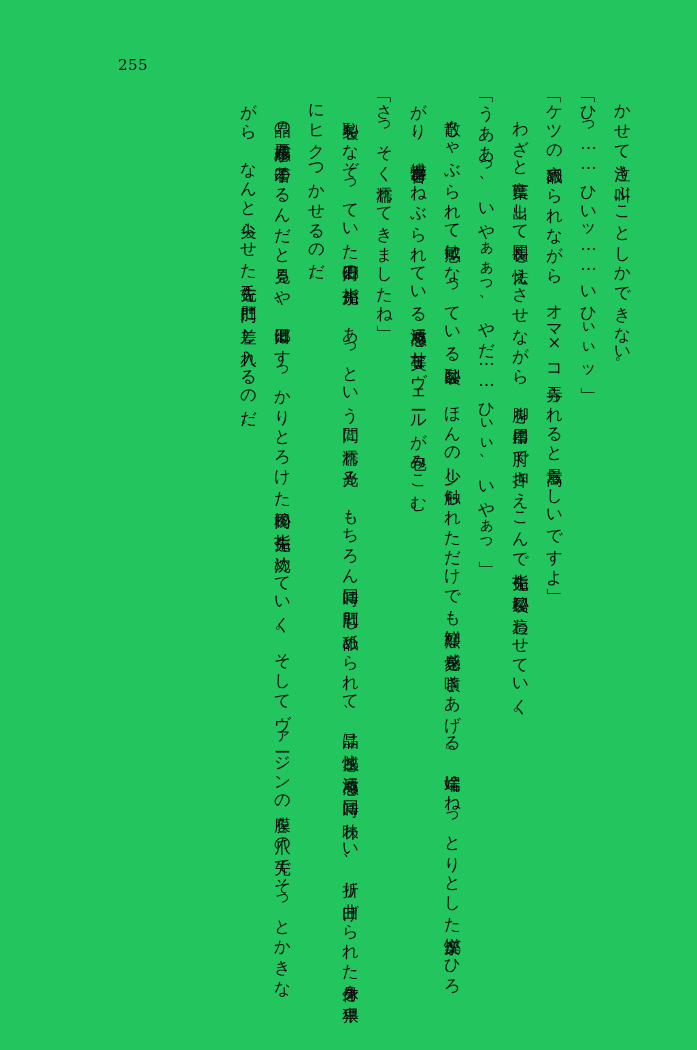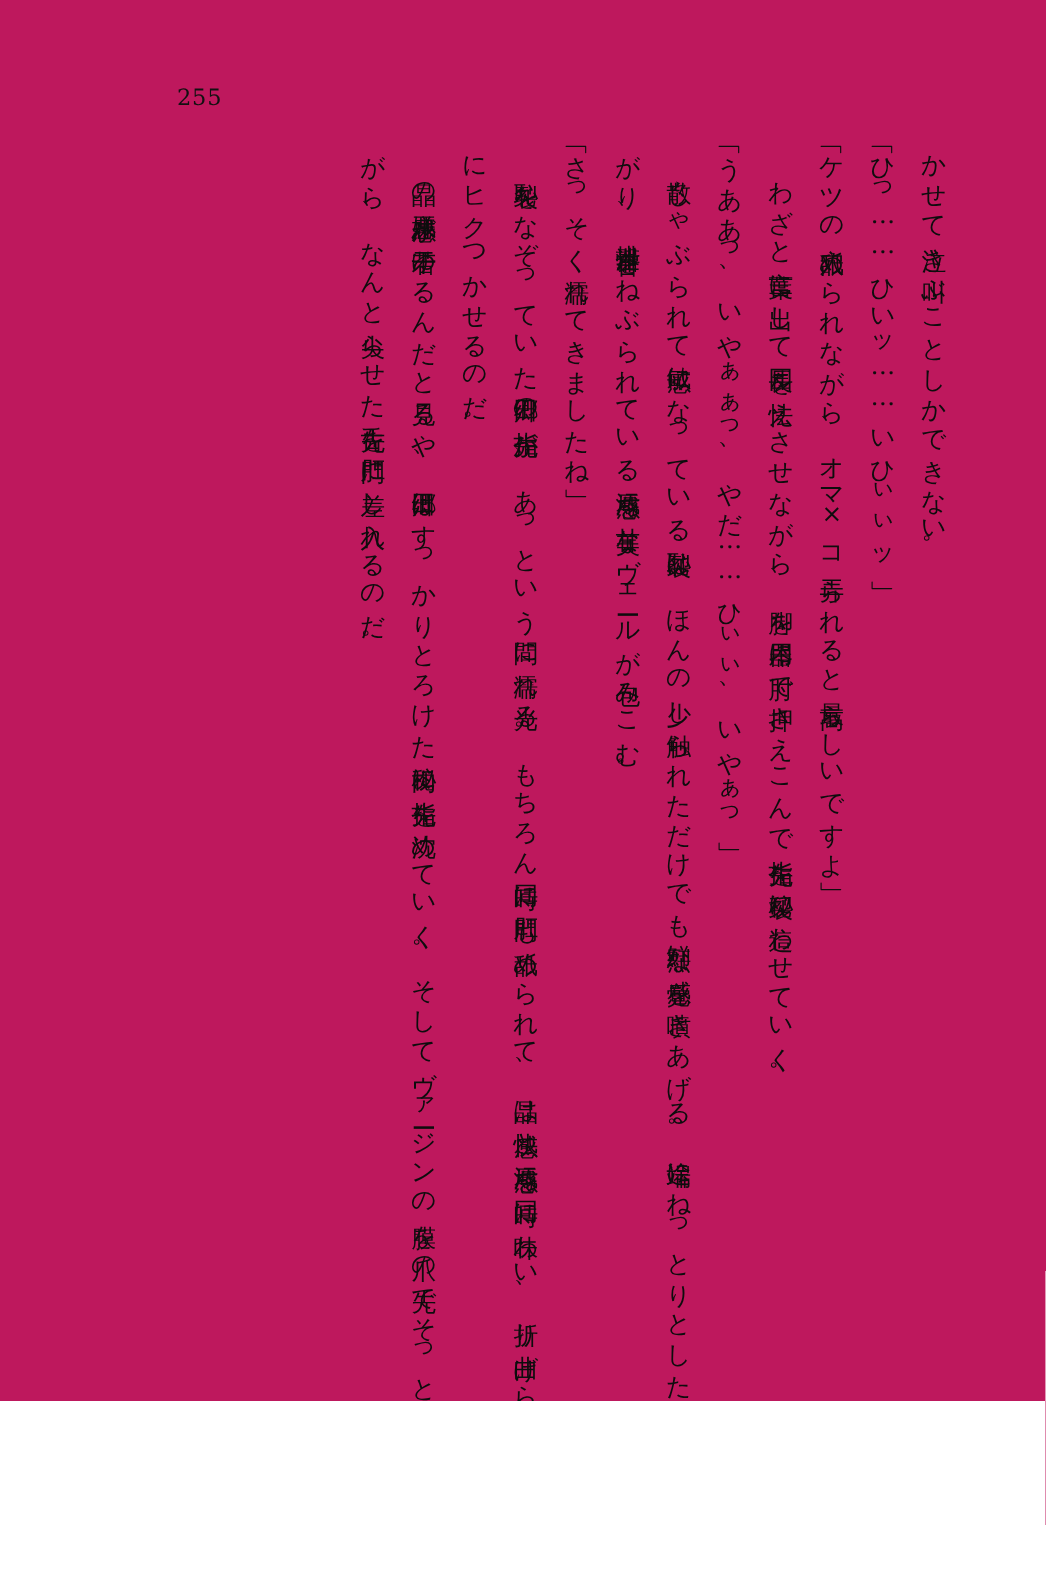--- a/index.html
+++ b/index.html
@@ -13,8 +13,8 @@
   .page {
     position: relative;
     width: 697px;
-    height: 934px;
-    background: #be185d;
+    height: 1050px;
+    background: #22c55e;
     overflow: hidden;
   }
   .page-number {

